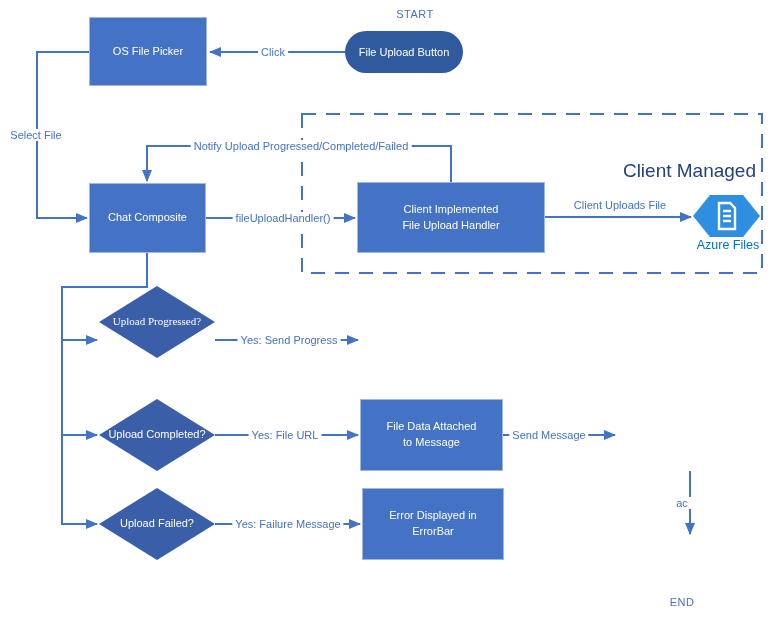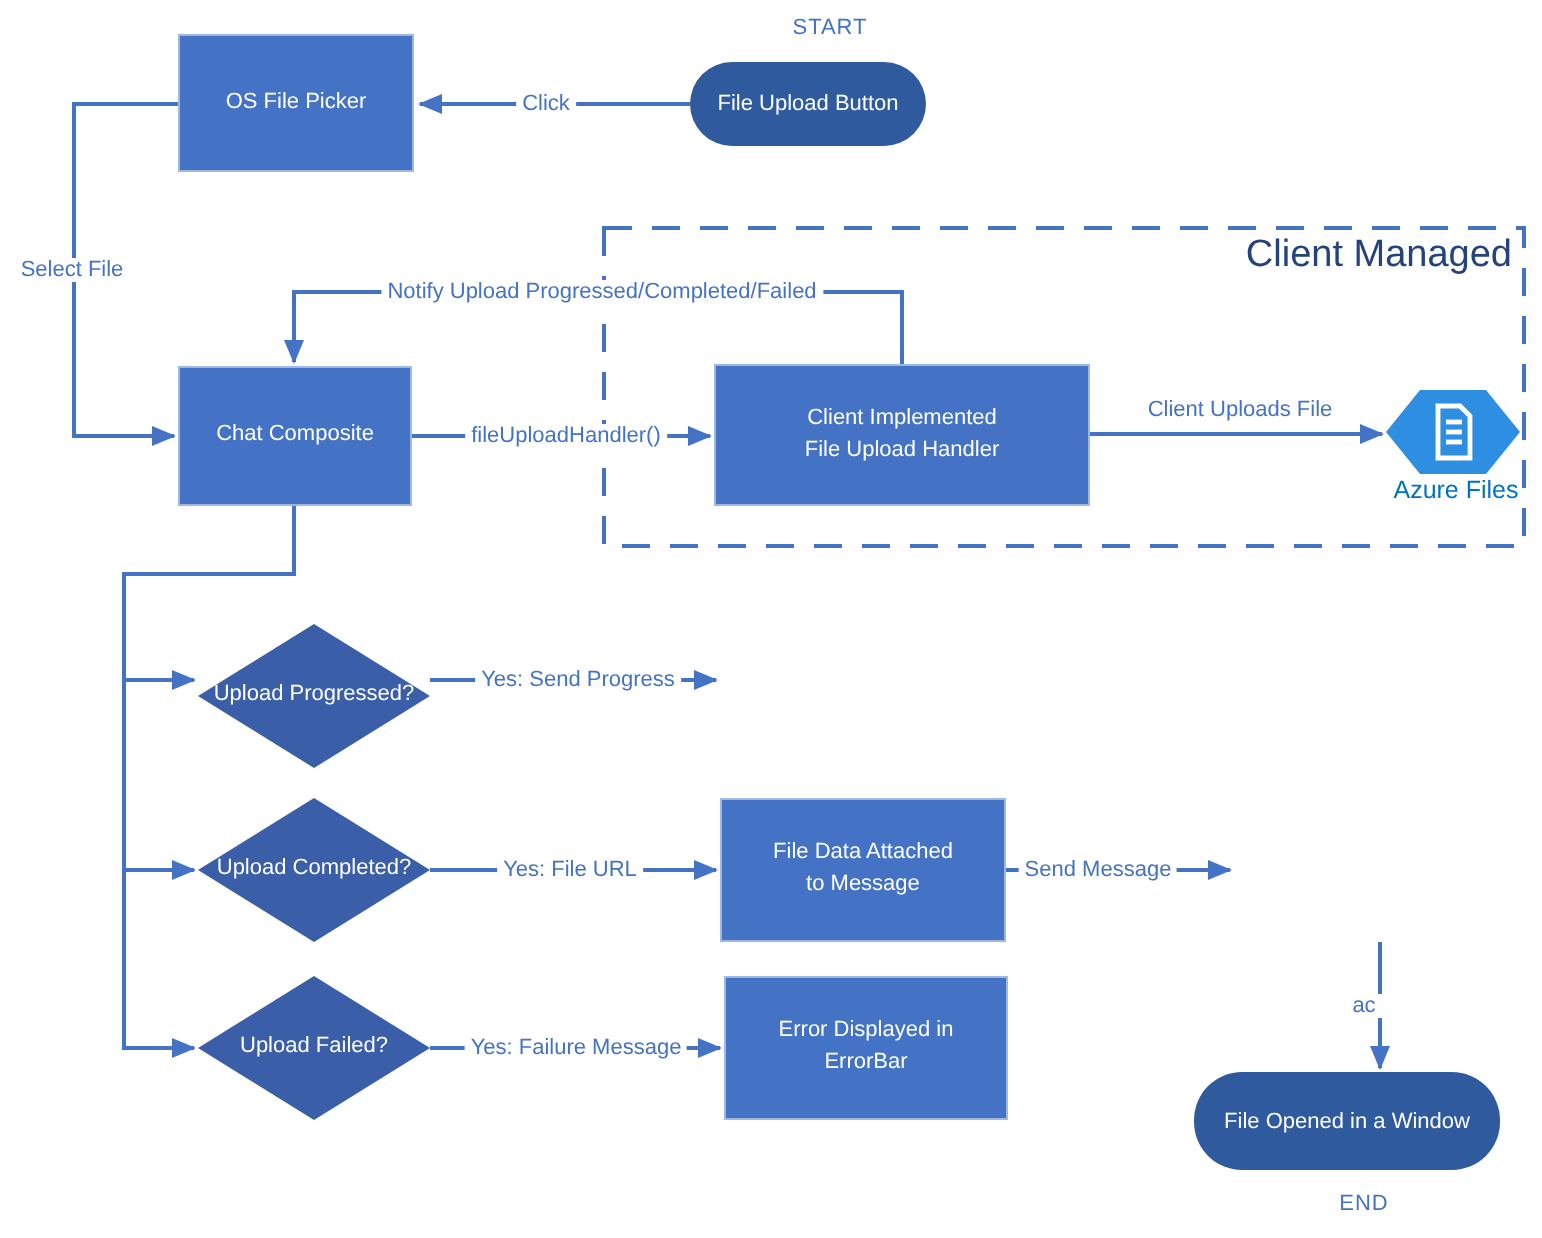--- a/index.html
+++ b/index.html
@@ -32,7 +32,7 @@
     color:#4472C4;font-size:11px;letter-spacing:.5px;white-space:nowrap;background:#fff;
   }
   .group-title{
-    position:absolute;color:#24427C;font-size:19px;white-space:nowrap;
+    position:absolute;color:#24427C;font-size:19px;white-space:nowrap;margin-top:43px;
   }
   .azure-label{
     position:absolute;transform:translate(-50%,0);color:#0072C6;font-size:12.5px;white-space:nowrap;background:#fff;

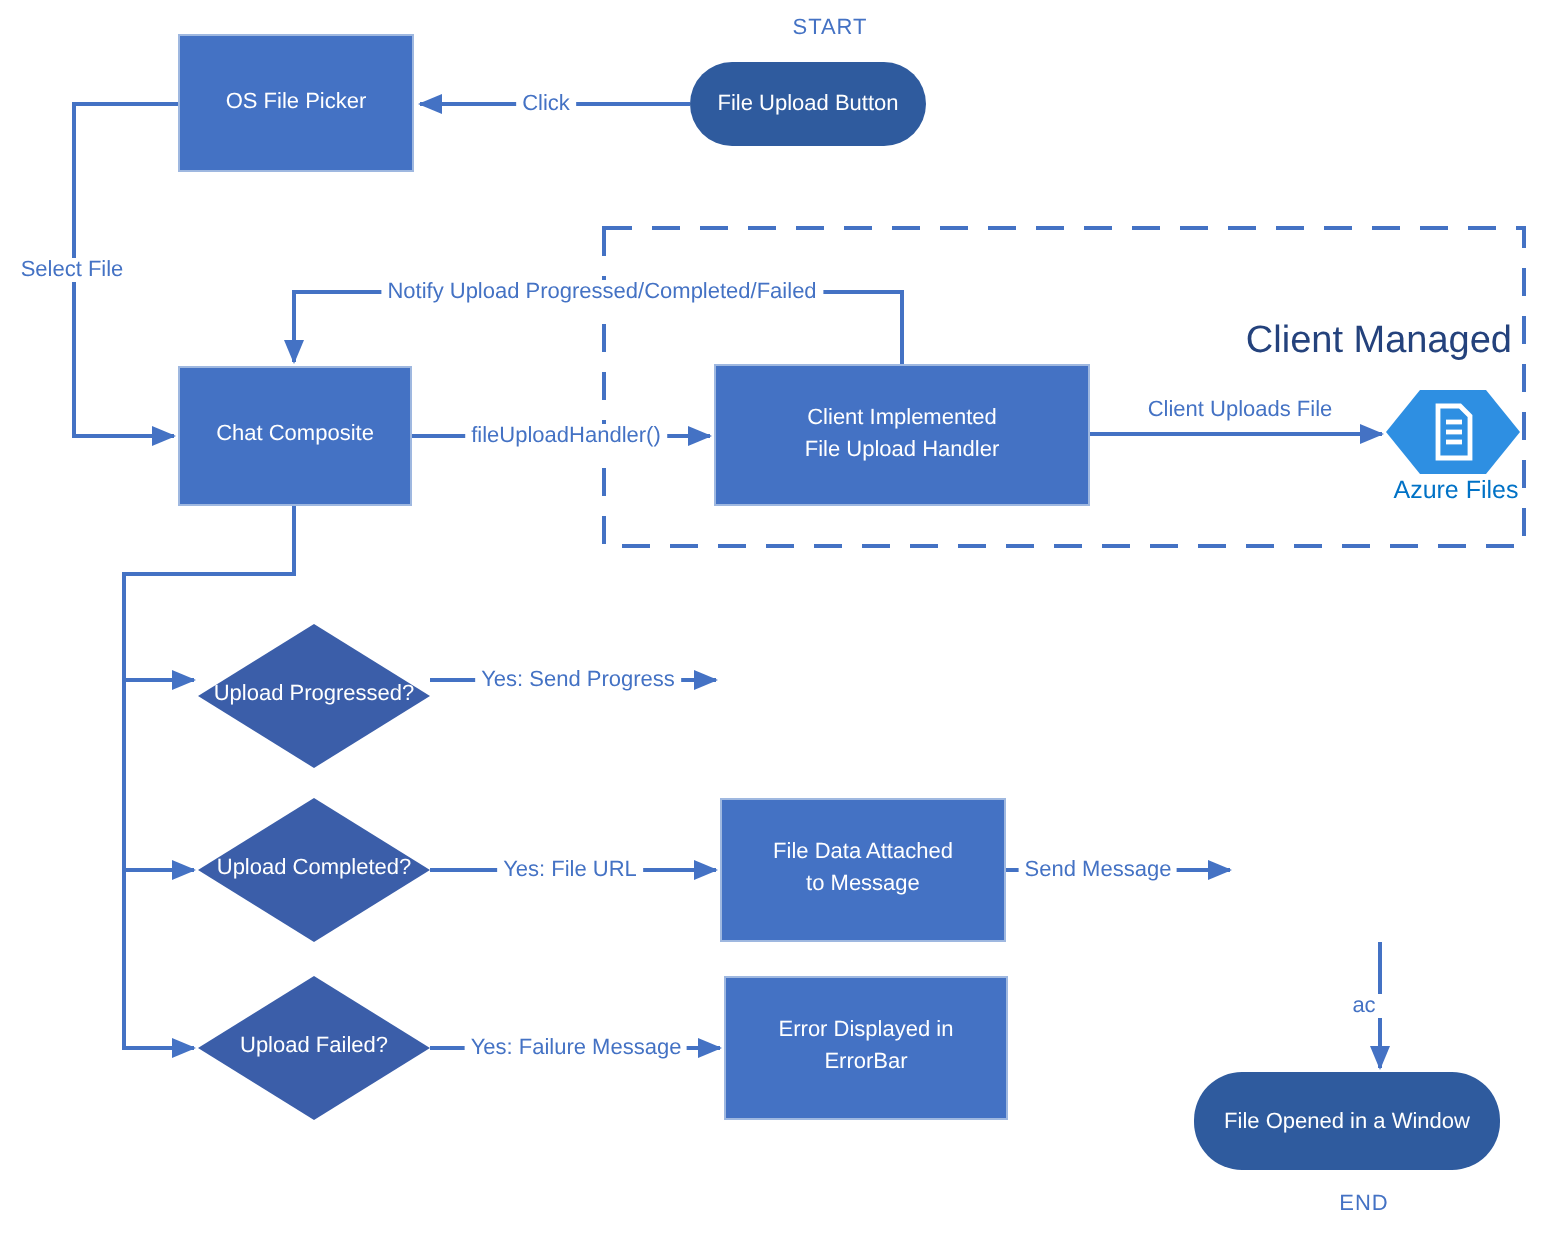--- a/index.html
+++ b/index.html
@@ -104,7 +104,7 @@
   </svg>
   <div class="azure-label" style="left:728px;top:238px;">Azure Files</div>
 
-  <div class="diamond" style="left:99px;top:312px;width:116px;height:72px;">
+  <div class="diamond" style="left:99px;top:286px;width:116px;height:72px;font-family:Liberation Serif, serif;">
     <span>
       <span class="ln">Upload</span>
       <span class="ln">Progressed?</span>

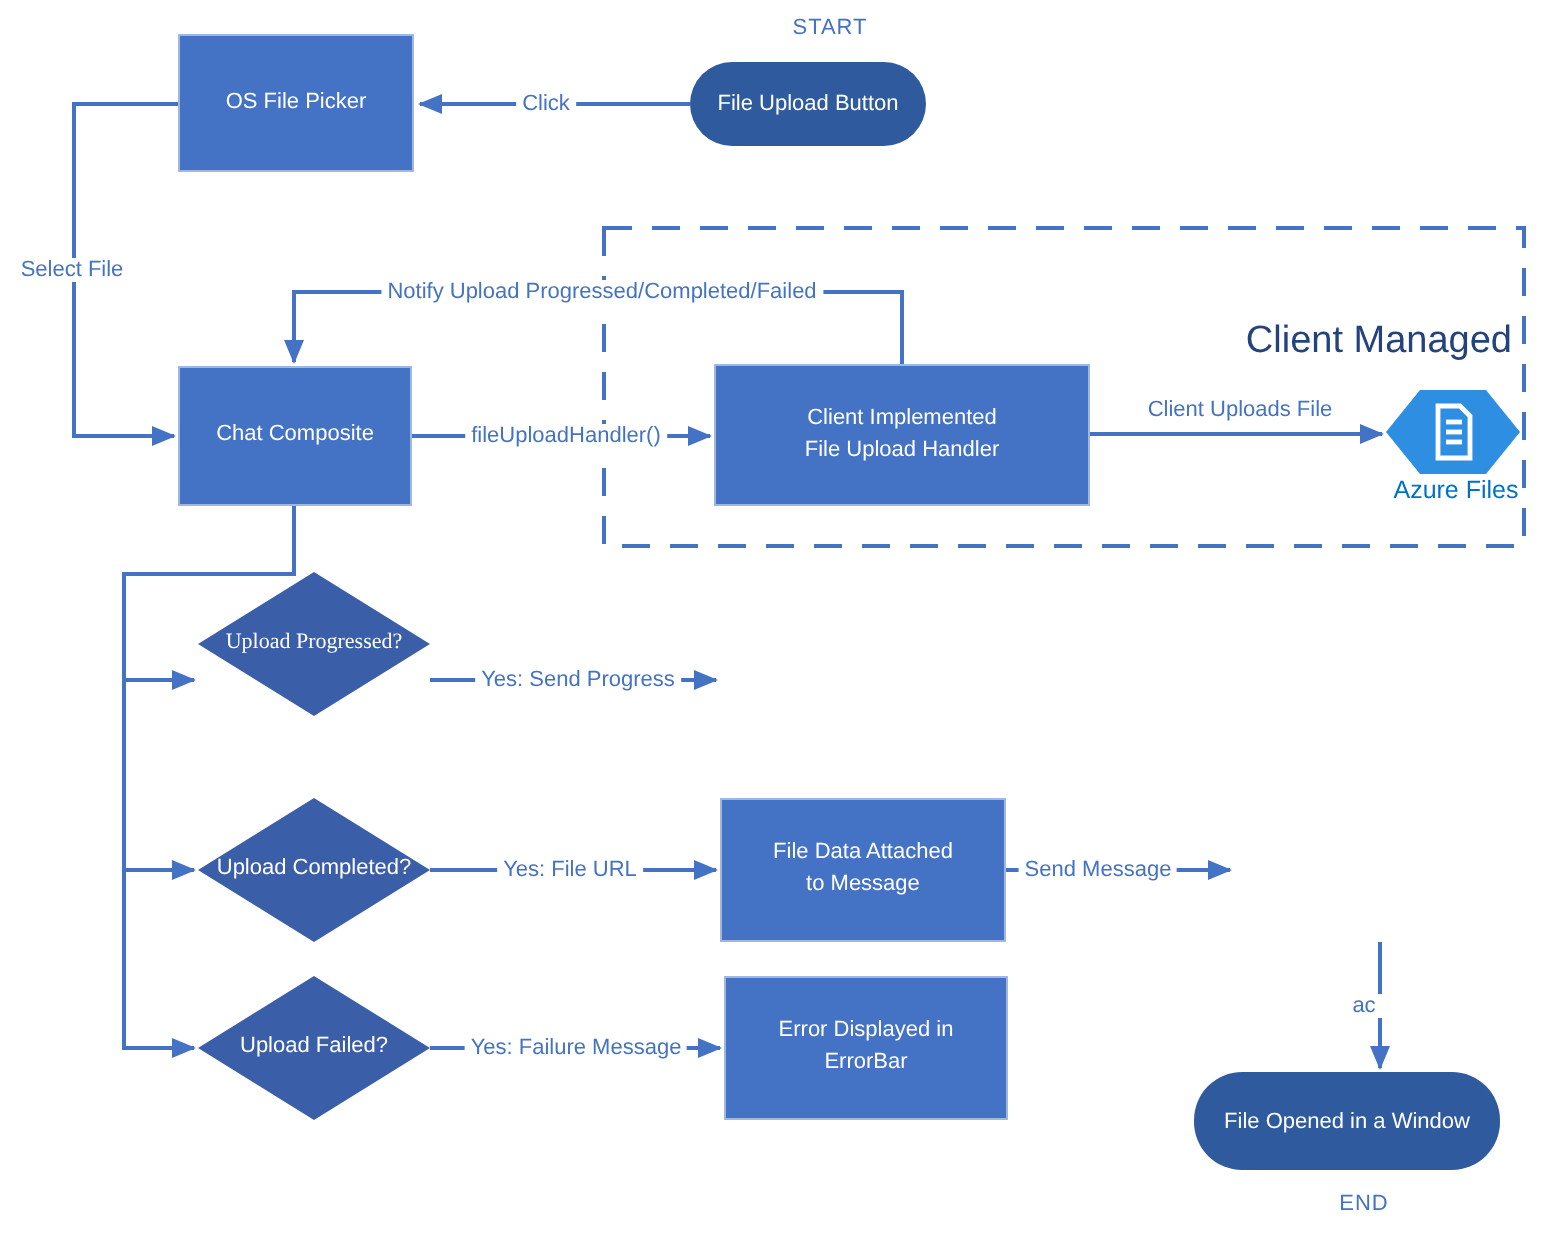--- a/index.html
+++ b/index.html
@@ -138,9 +138,6 @@
   </div>
 
 
-  <div class="stadium" style="left:597px;top:536px;width:153px;height:49px;border-radius:24px;">
-    <span>File Opened in a Window</span>
-  </div>
 
   <div class="clabel" style="left:273px;top:52px;">Click</div>
   <div class="clabel" style="left:36px;top:135px;">Select File</div>

